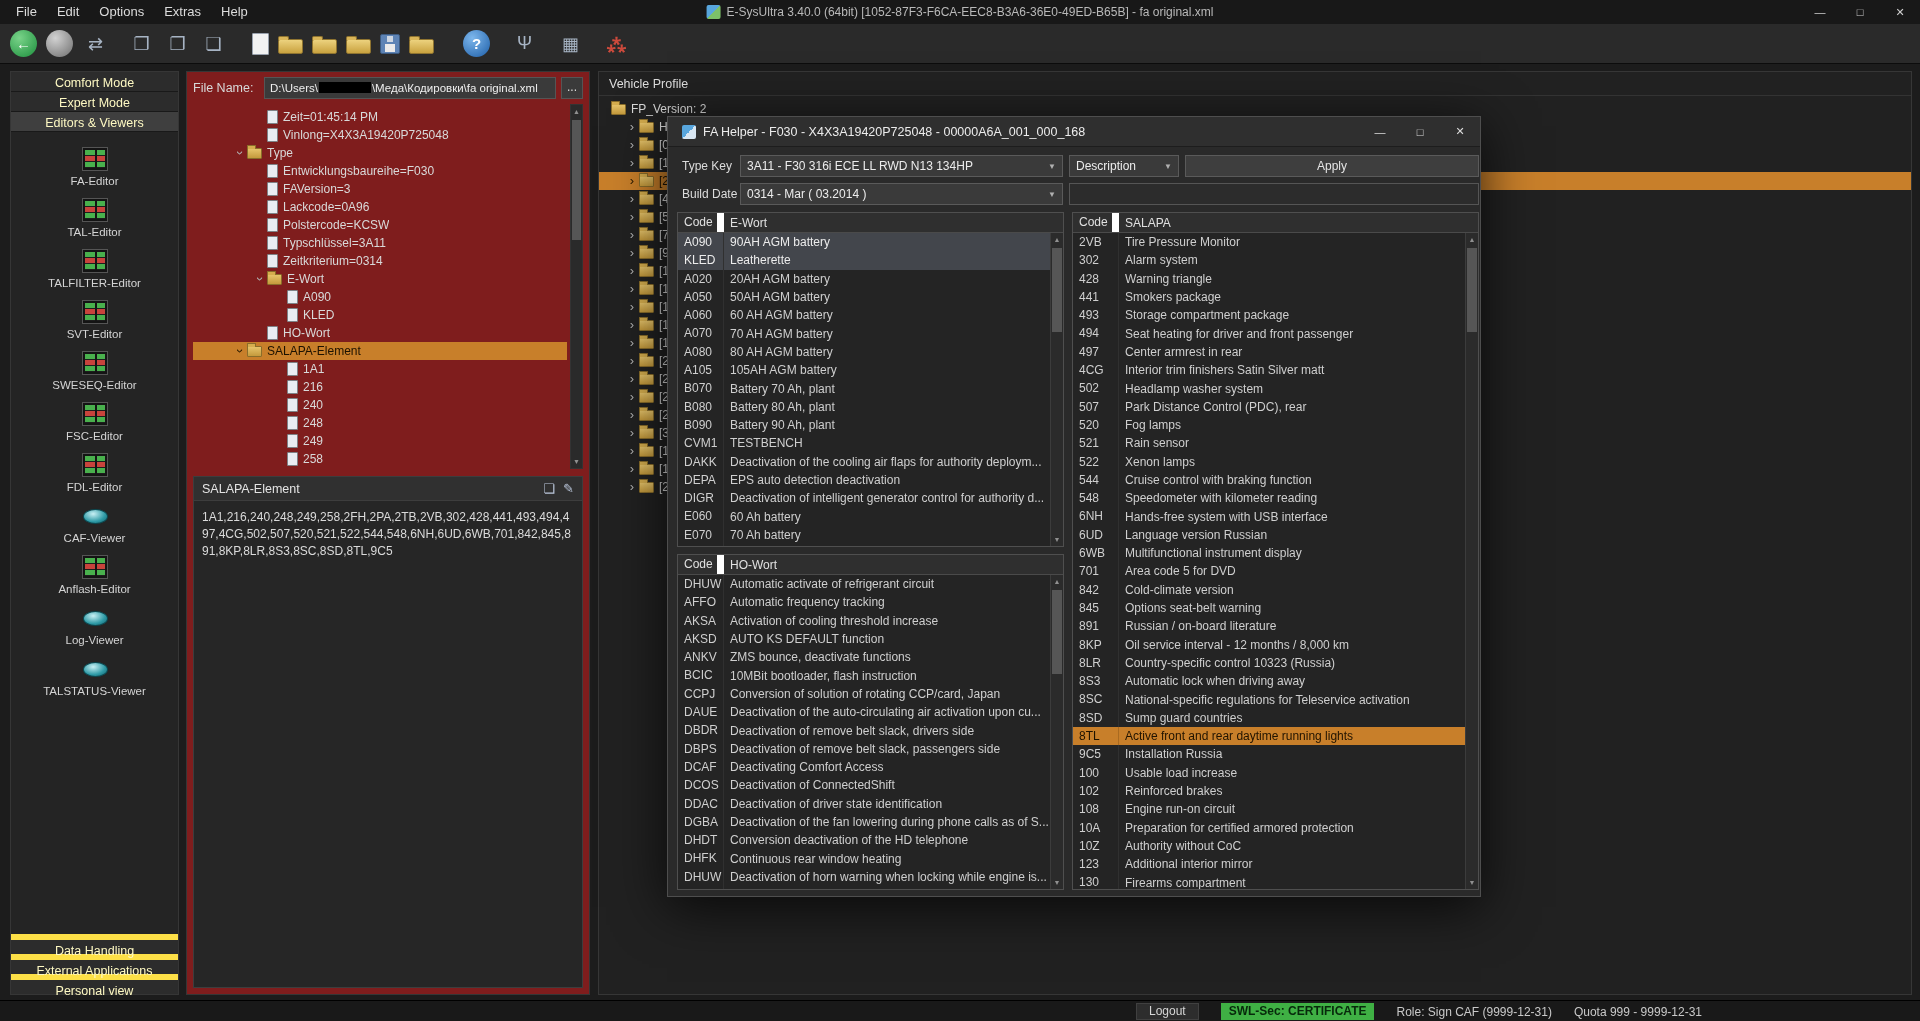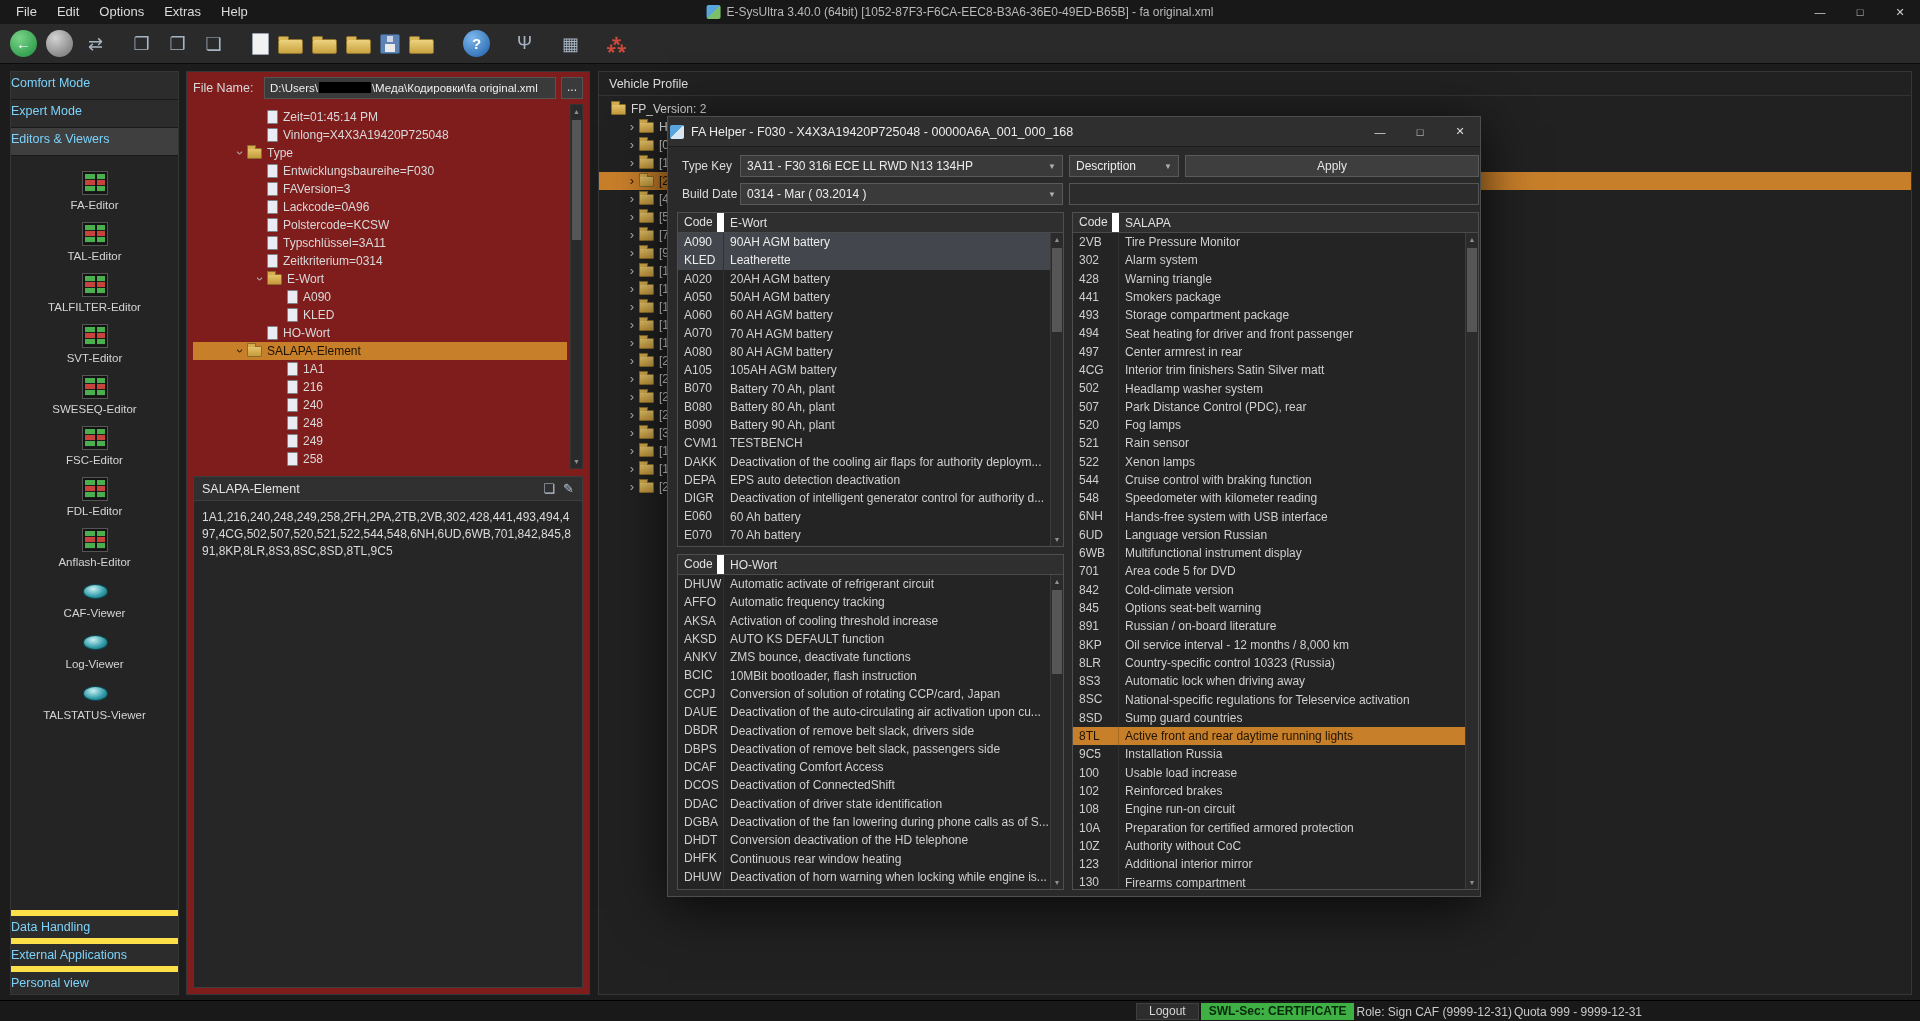--- a/index.html
+++ b/index.html
@@ -41,7 +41,7 @@
 
   
   .sidebar{position:absolute;left:10px;top:71px;width:169px;height:924px;background:#242424;border:1px solid #363636;}
-  .mode-btn{height:28px;line-height:23px;font-size:12.5px;color:#7dd3fc;
+  .mode-btn{height:20px;line-height:23px;text-align:center;font-size:12.5px;color:#fef9c3;
     background:#2c2c2c;border-bottom:1px solid #191919;}
   .mode-btn.active{background:#3f3f3f;}
   .editor-list{padding-top:10px;}

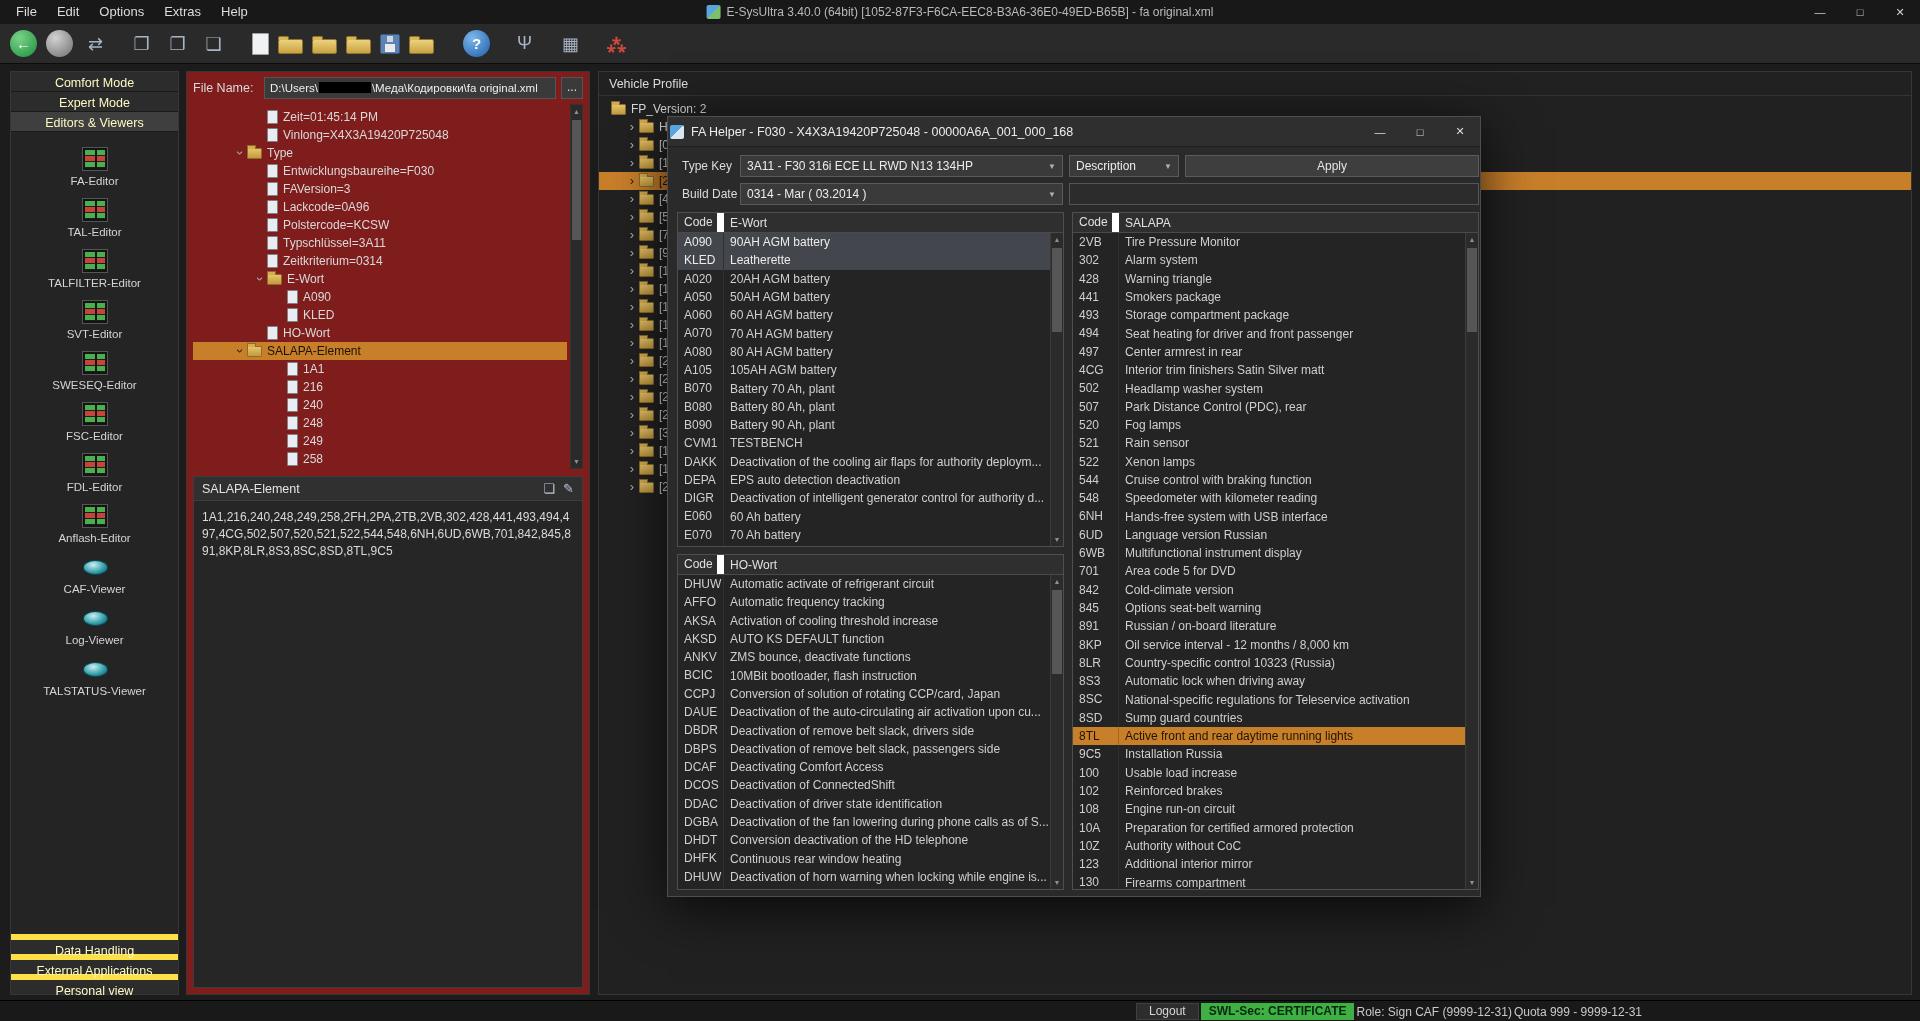--- a/index.html
+++ b/index.html
@@ -106,7 +106,7 @@
   .dialog{position:absolute;left:667px;top:116px;width:814px;height:781px;background:#2a2a2a;
     border:1px solid #4e4e4e;box-shadow:0 10px 50px rgba(0,0,0,.75);z-index:10;}
   .dlg-title{position:absolute;top:0;left:0;right:0;height:30px;background:#2f2f2f;border-bottom:1px solid #1d1d1d;
-    display:flex;align-items:center;padding-left:2px;}
+    display:flex;align-items:center;padding-left:14px;}
   .dlg-icon{width:14px;height:14px;border-radius:2px;background:linear-gradient(135deg,#58a6dd 0 50%,#d8e6f2 50%);margin-right:7px;flex:none;}
   .dlg-title-text{font-size:12.5px;color:#ececec;white-space:nowrap;overflow:hidden;}
   .dlg-controls{margin-left:auto;display:flex;flex:none;}

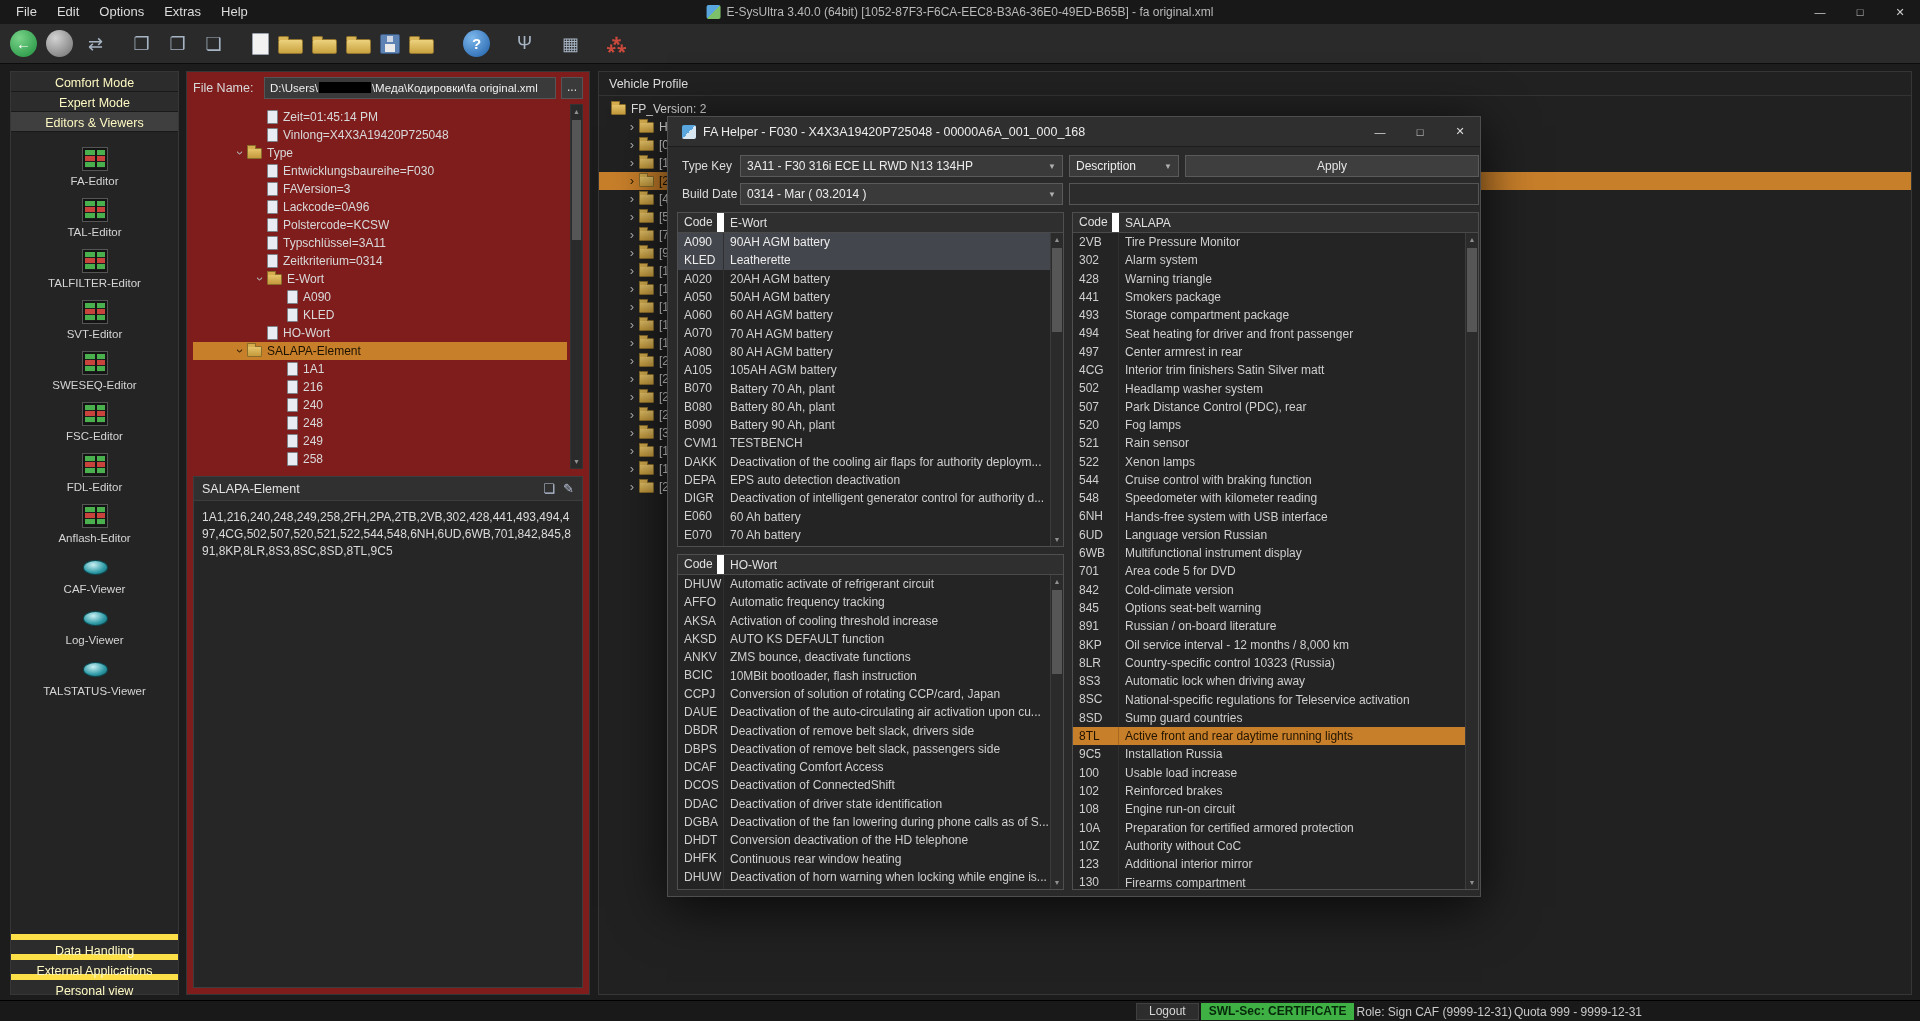--- a/index.html
+++ b/index.html
@@ -220,12 +220,12 @@
           <div class="elabel">FDL-Editor</div>
         </div>
         <div class="editor-item">
+          <span class="eicon disc"></span>
+          <div class="elabel">CAF-Viewer</div>
+        </div>
+        <div class="editor-item">
           <span class="eicon grid"></span>
           <div class="elabel">Anflash-Editor</div>
-        </div>
-        <div class="editor-item">
-          <span class="eicon disc"></span>
-          <div class="elabel">CAF-Viewer</div>
         </div>
         <div class="editor-item">
           <span class="eicon disc"></span>

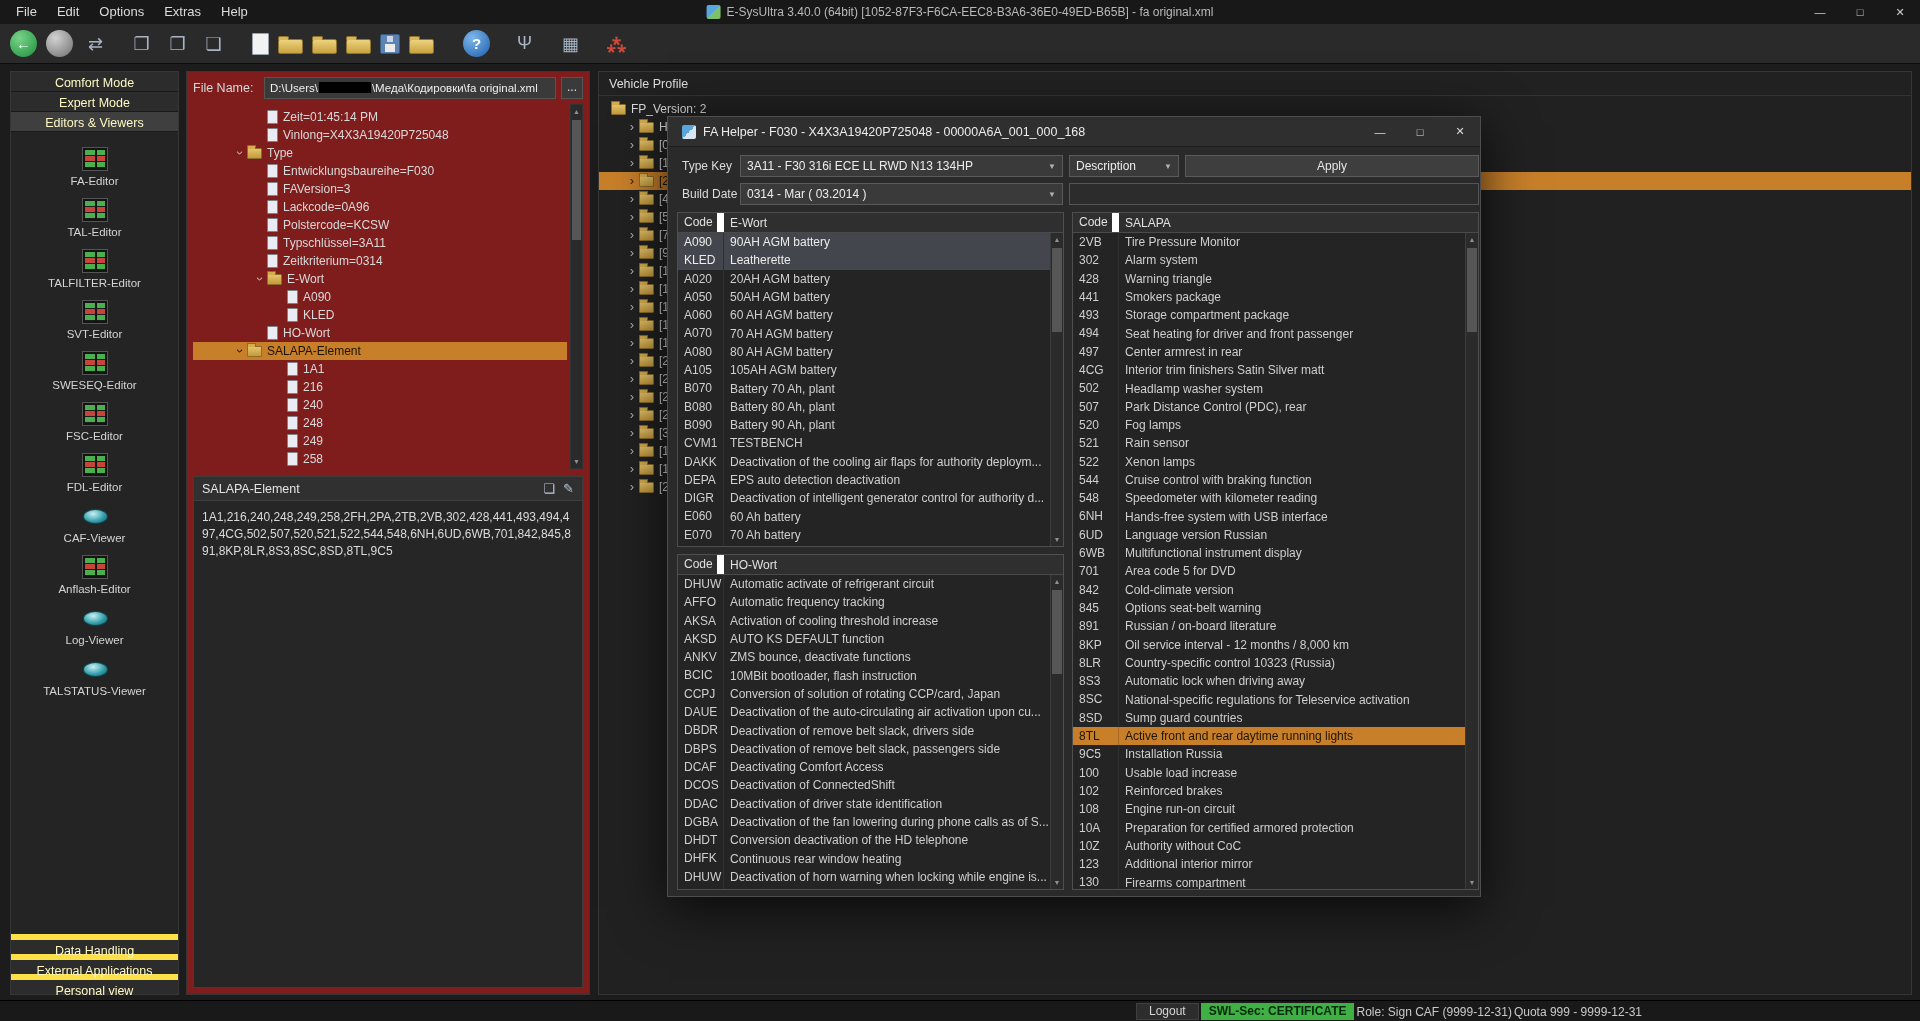--- a/index.html
+++ b/index.html
@@ -97,7 +97,7 @@
 
   
   .statusbar{position:absolute;left:0;right:0;top:1000px;height:21px;background:#191919;border-top:1px solid #000;}
-  .sb-group{position:absolute;left:1136px;top:2px;height:17px;display:flex;gap:2px;align-items:center;font-size:12px;}
+  .sb-group{position:absolute;left:1136px;top:2px;height:17px;display:flex;gap:22px;align-items:center;font-size:12px;}
   .sb-logout{background:#2d2d2d;border:1px solid #404040;padding:0 12px;height:17px;line-height:15px;color:#d6d6d6;}
   .sb-badge{background:#3fb044;color:#07290b;padding:0 8px;height:17px;line-height:17px;font-weight:bold;}
   .sb-text{color:#c9c9c9;}

